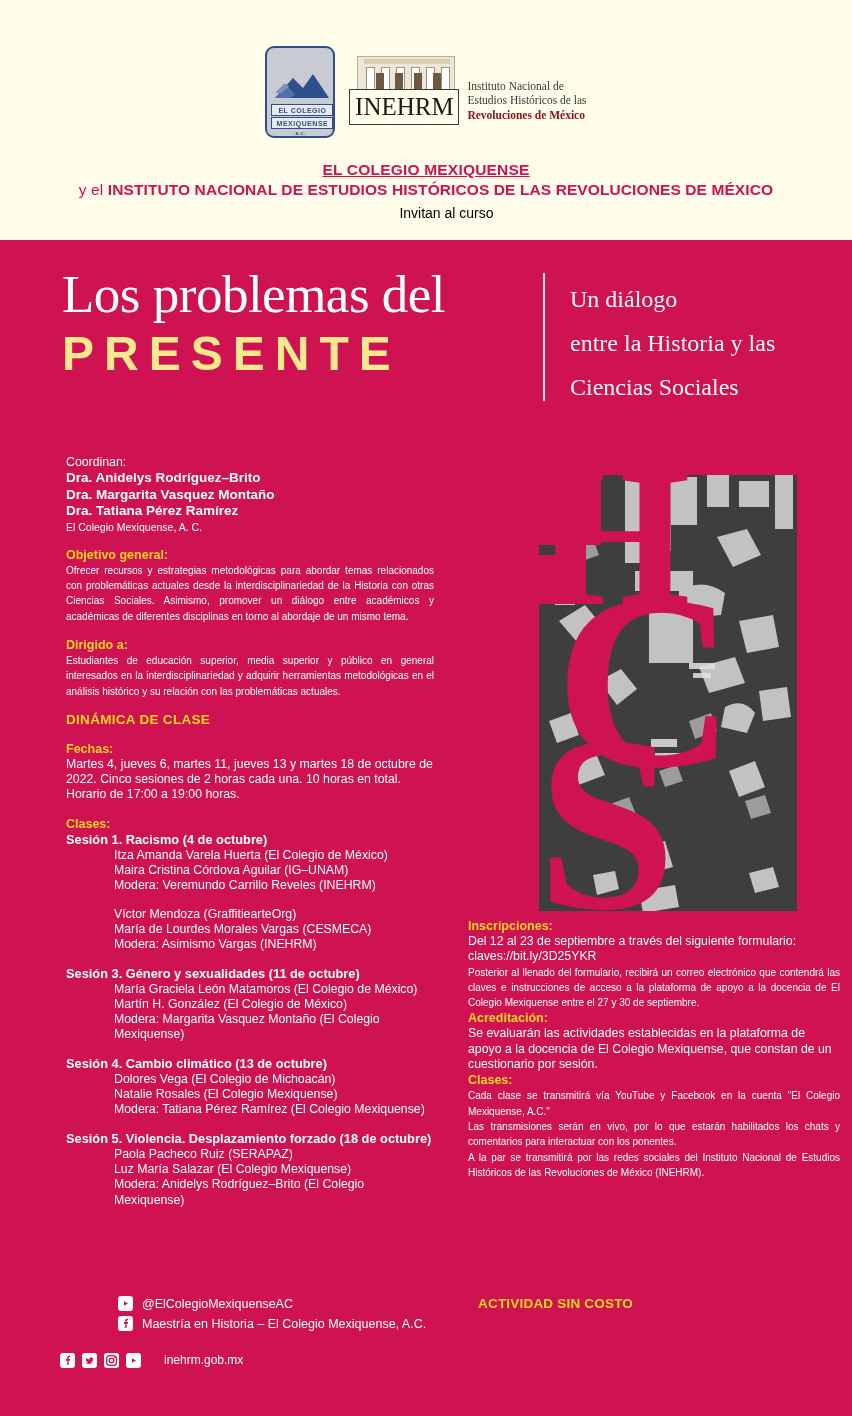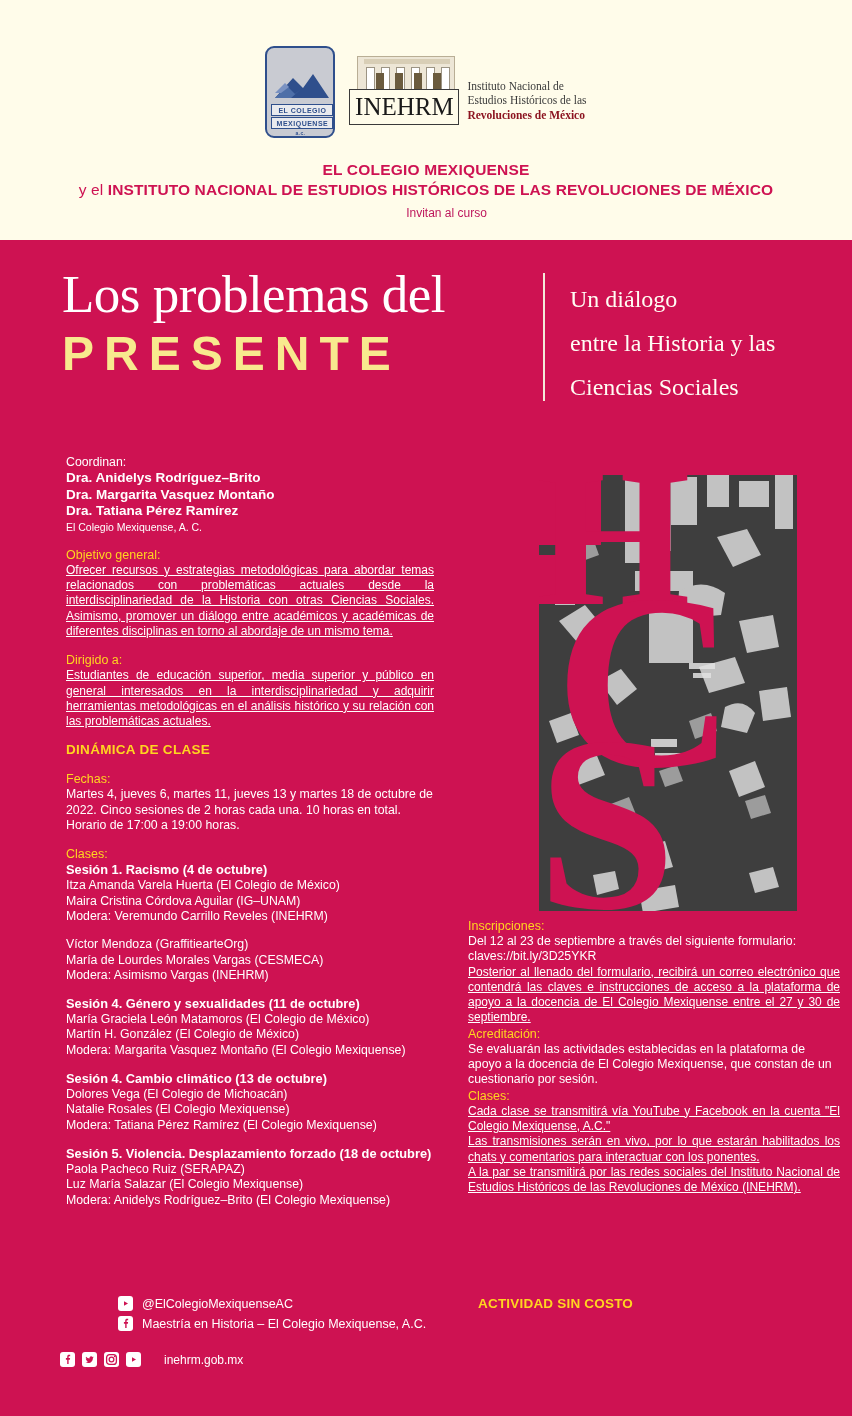--- a/index.html
+++ b/index.html
@@ -75,6 +75,7 @@
   .org1{
     font-size:15.5px;font-weight:700;color:#CE1252;letter-spacing:.2px;
     line-height:20px;
+    text-decoration:underline;
   }
   .org2{
     font-size:15.5px;font-weight:700;color:#CE1252;letter-spacing:.1px;

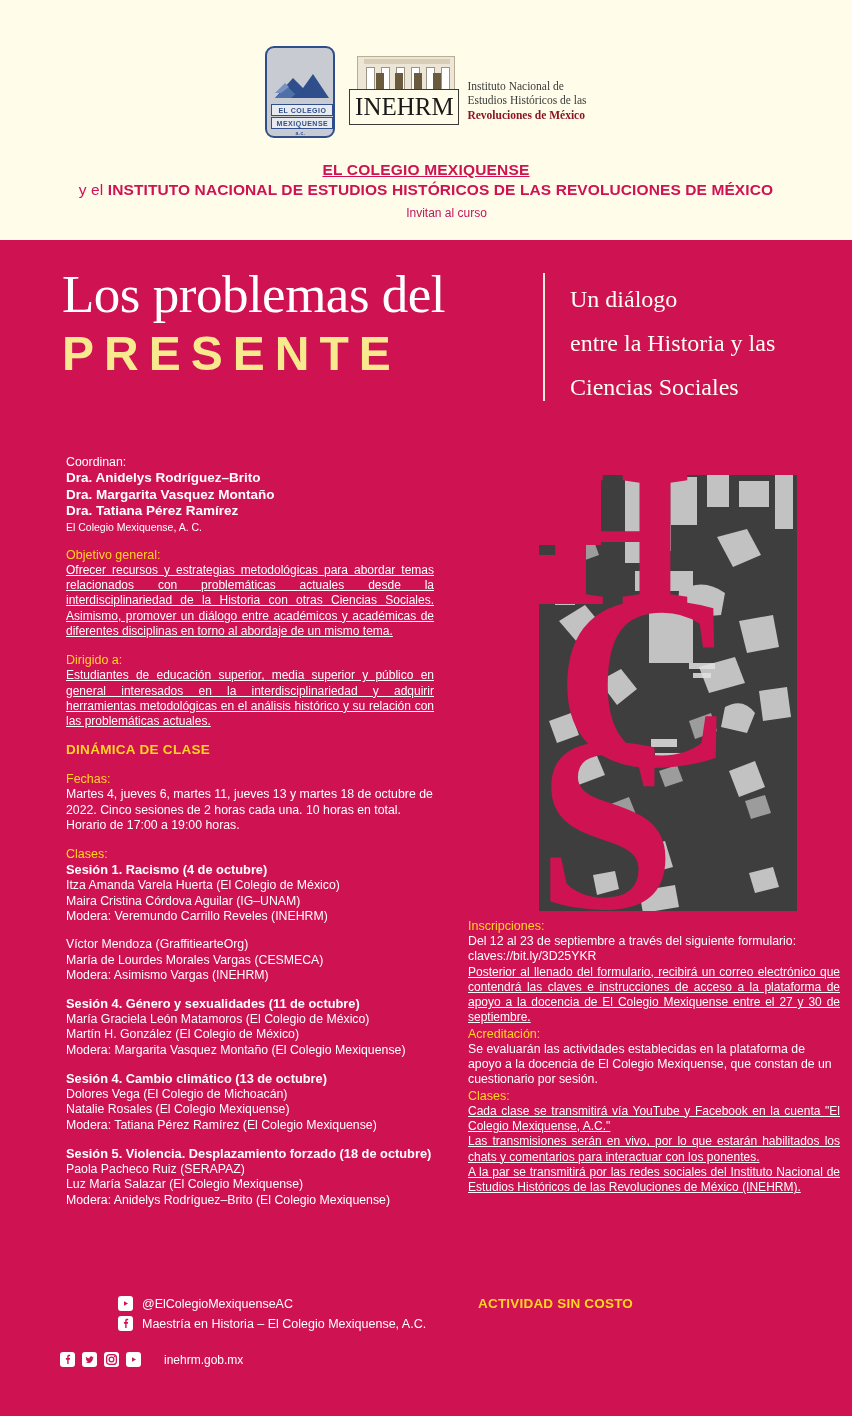--- a/index.html
+++ b/index.html
@@ -83,7 +83,7 @@
   }
   .org2 .lite{font-weight:400;}
   .invitan{
-    font-size:12px;color:#be185d;font-weight:400;line-height:22px;margin-top:2px;padding-left:41px;
+    font-size:14px;color:#000000;font-weight:400;line-height:22px;margin-top:2px;padding-left:41px;
   }
 
   

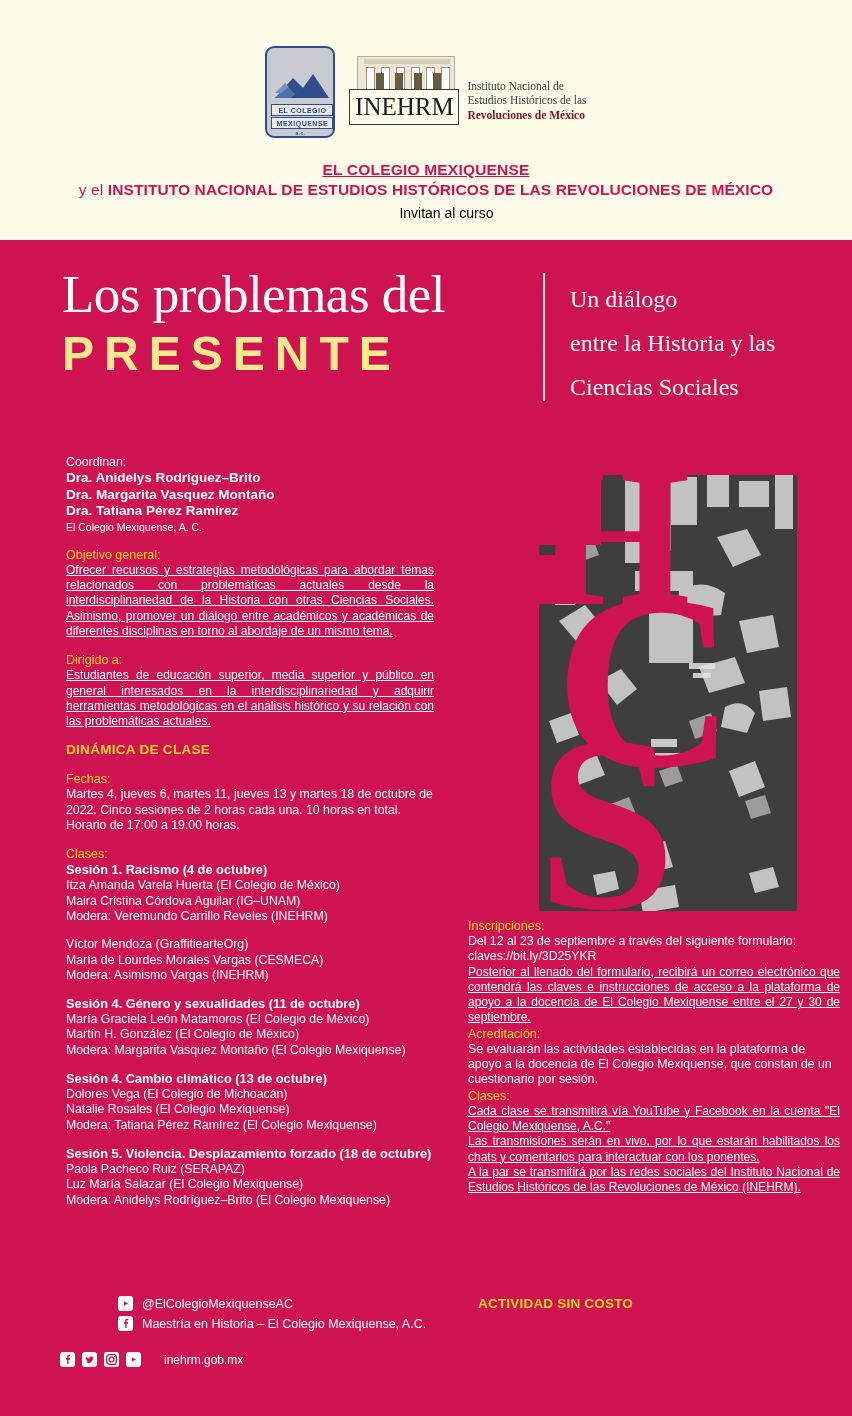--- a/index.html
+++ b/index.html
@@ -117,7 +117,7 @@
   .col-right-text{
     position:absolute;left:468px;top:918px;width:372px;color:#FFFFFF;
   }
-  .lbl{color:#FFD520;font-size:12.5px;line-height:16px;font-weight:400;}
+  .lbl{color:#FFD520;font-size:12.5px;line-height:16px;font-weight:700;}
   .lbl.bold{font-weight:700;font-size:13.5px;letter-spacing:.3px;}
   .nm{font-weight:700;font-size:13.5px;line-height:16.5px;color:#FFFFFF;}
   .sm{font-size:10.5px;line-height:14px;color:#FFFFFF;}

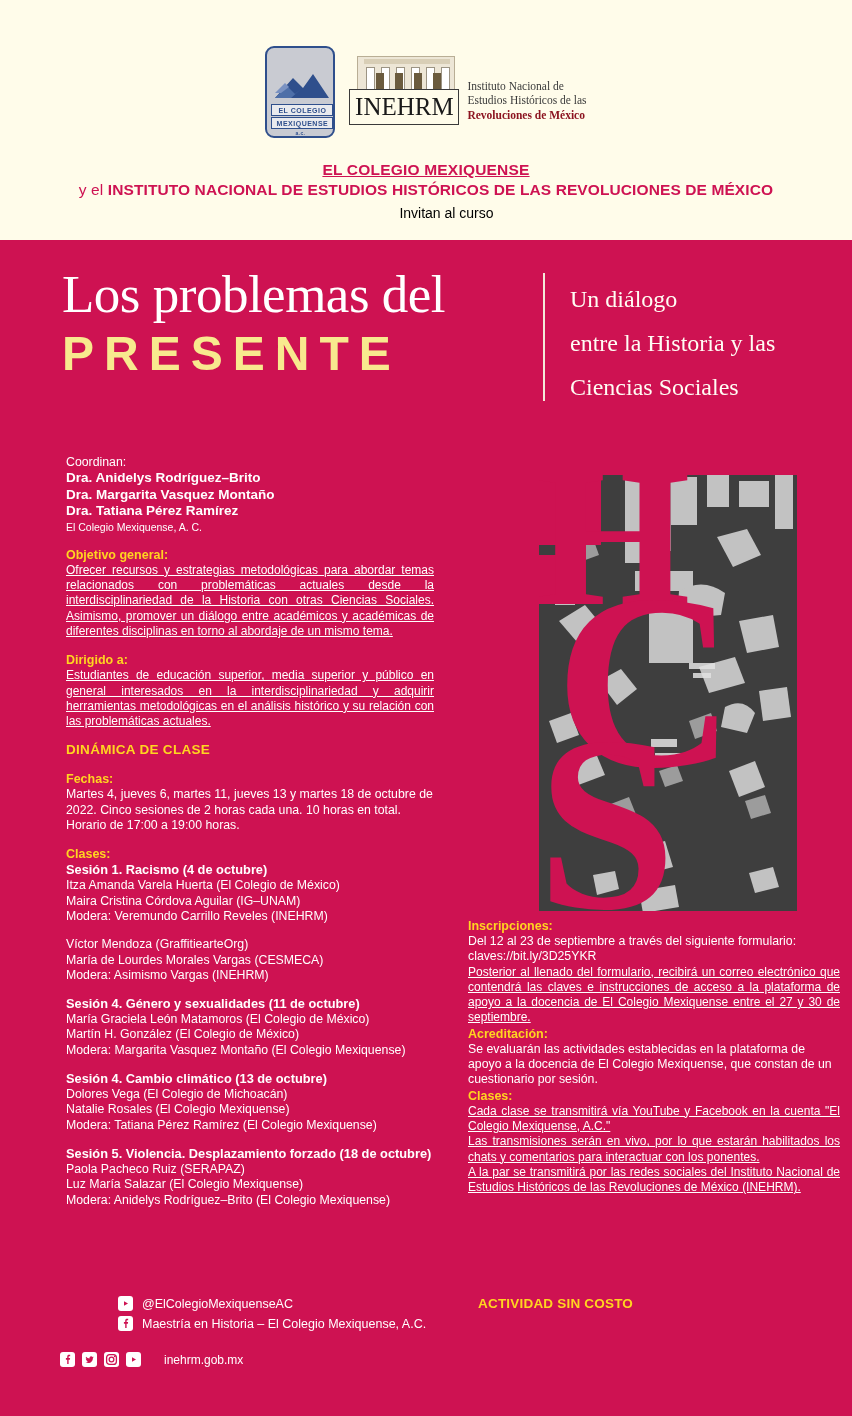--- a/index.html
+++ b/index.html
@@ -122,7 +122,7 @@
   .nm{font-weight:700;font-size:13.5px;line-height:16.5px;color:#FFFFFF;}
   .sm{font-size:10.5px;line-height:14px;color:#FFFFFF;}
   .para{
-    font-size:12px;line-height:15.3px;color:#FFFFFF;text-align:justify;text-decoration:underline;
+    font-size:10px;line-height:15.3px;color:#FFFFFF;text-align:justify;
   }
   .plain{font-size:12.3px;line-height:15.3px;color:#FFFFFF;}
   .sess-h{font-weight:700;font-size:12.8px;line-height:16px;color:#FFFFFF;}

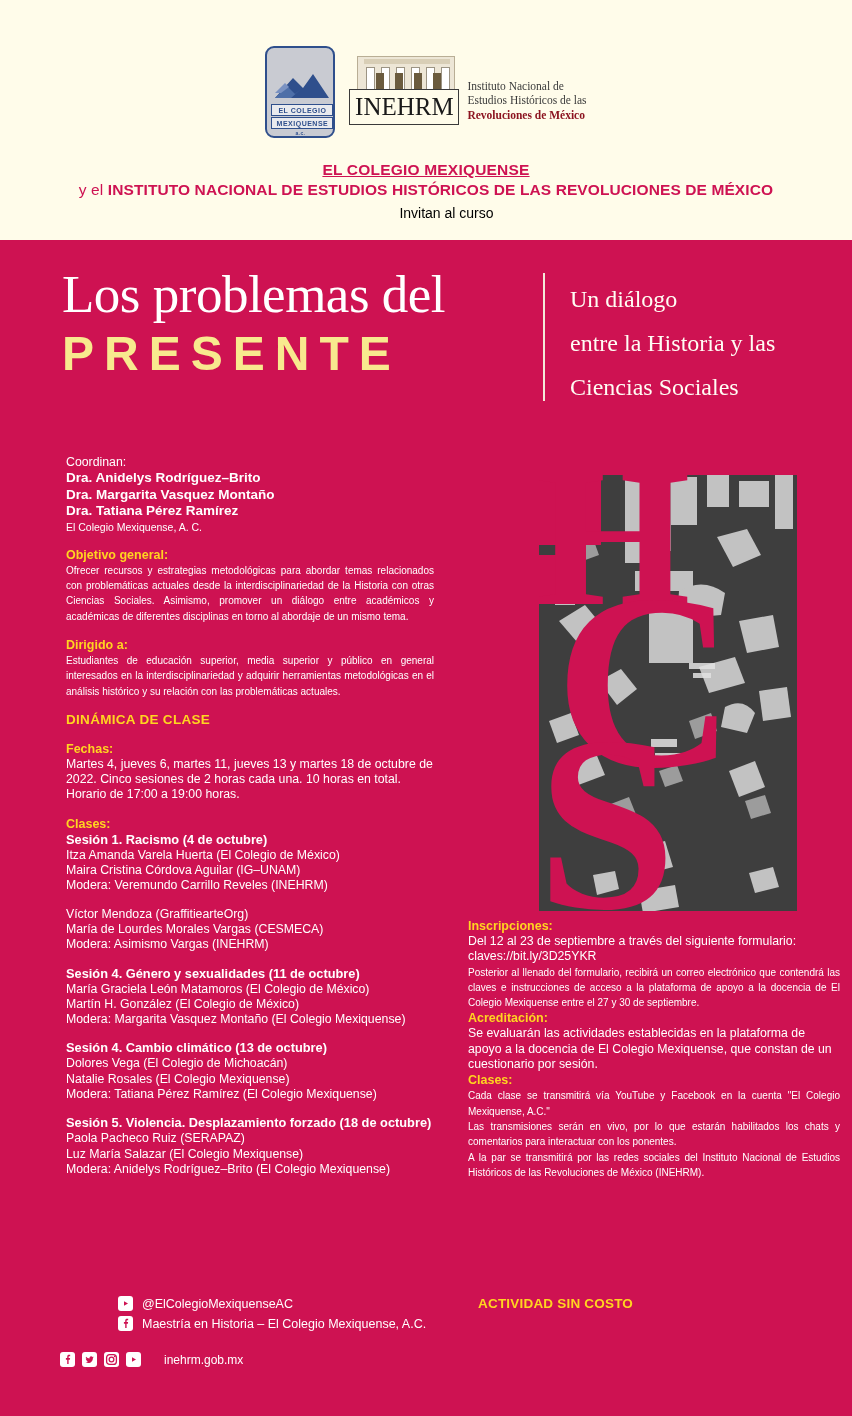--- a/index.html
+++ b/index.html
@@ -127,7 +127,7 @@
   .plain{font-size:12.3px;line-height:15.3px;color:#FFFFFF;}
   .sess-h{font-weight:700;font-size:12.8px;line-height:16px;color:#FFFFFF;}
   .sess-h.just{text-align:justify;}
-  .sess-p{font-size:12.3px;line-height:15.3px;color:#FFFFFF;}
+  .sess-p{font-size:12.3px;line-height:15.3px;color:#FFFFFF;margin-left:48px;}
   .gap{height:13px;}
 
   

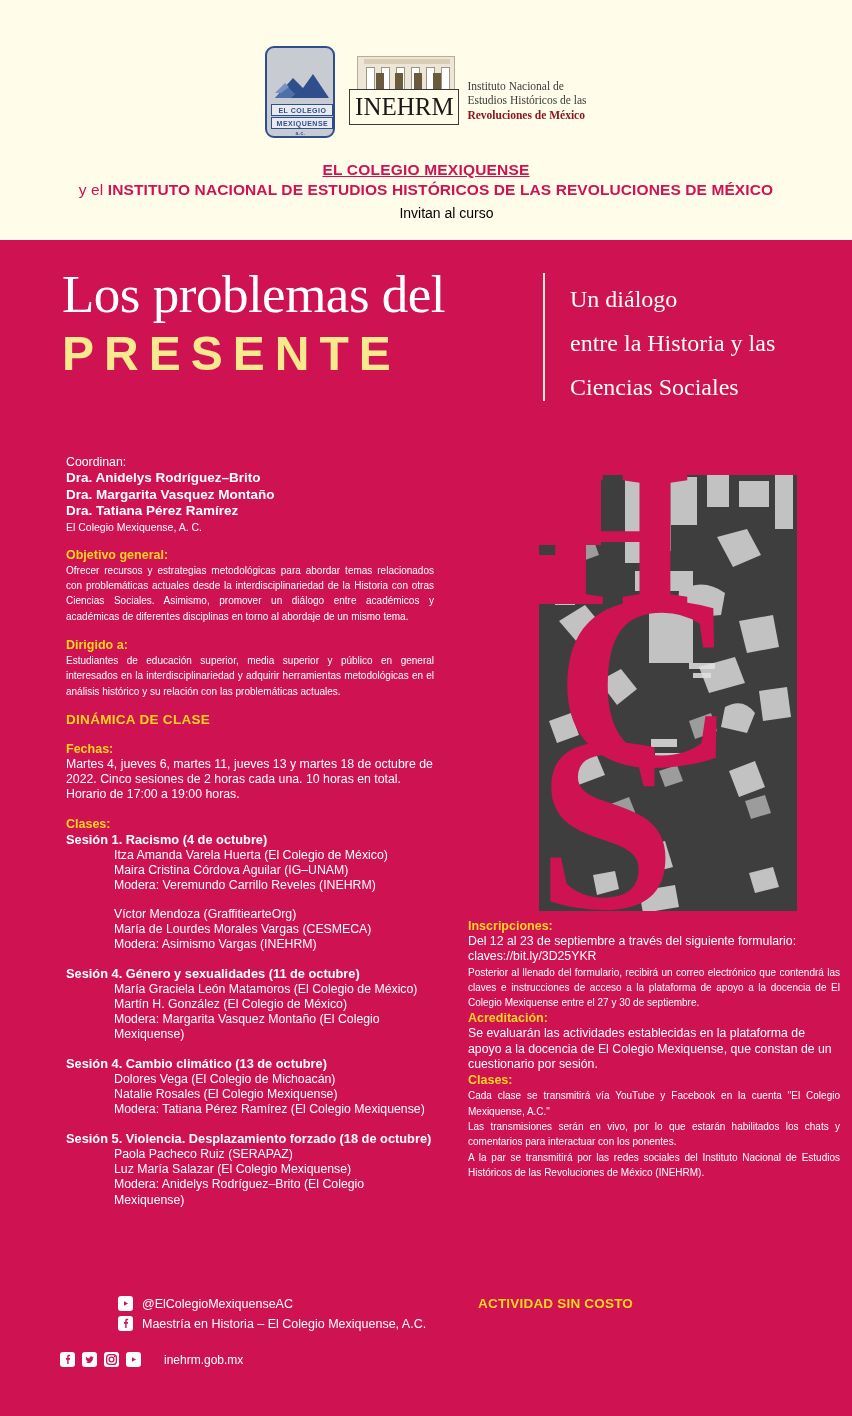--- a/index.html
+++ b/index.html
@@ -329,7 +329,7 @@
 
     <div class="gap"></div>
     <div>
-      <div class="sess-h">Sesión 4. Género y sexualidades (11 de octubre)</div>
+      <div class="sess-h">Sesión 3. Género y sexualidades (11 de octubre)</div>
       <div class="sess-p">María Graciela León Matamoros (El Colegio de México)</div>
       <div class="sess-p">Martín H. González (El Colegio de México)</div>
       <div class="sess-p">Modera: Margarita Vasquez Montaño (El Colegio Mexiquense)</div>

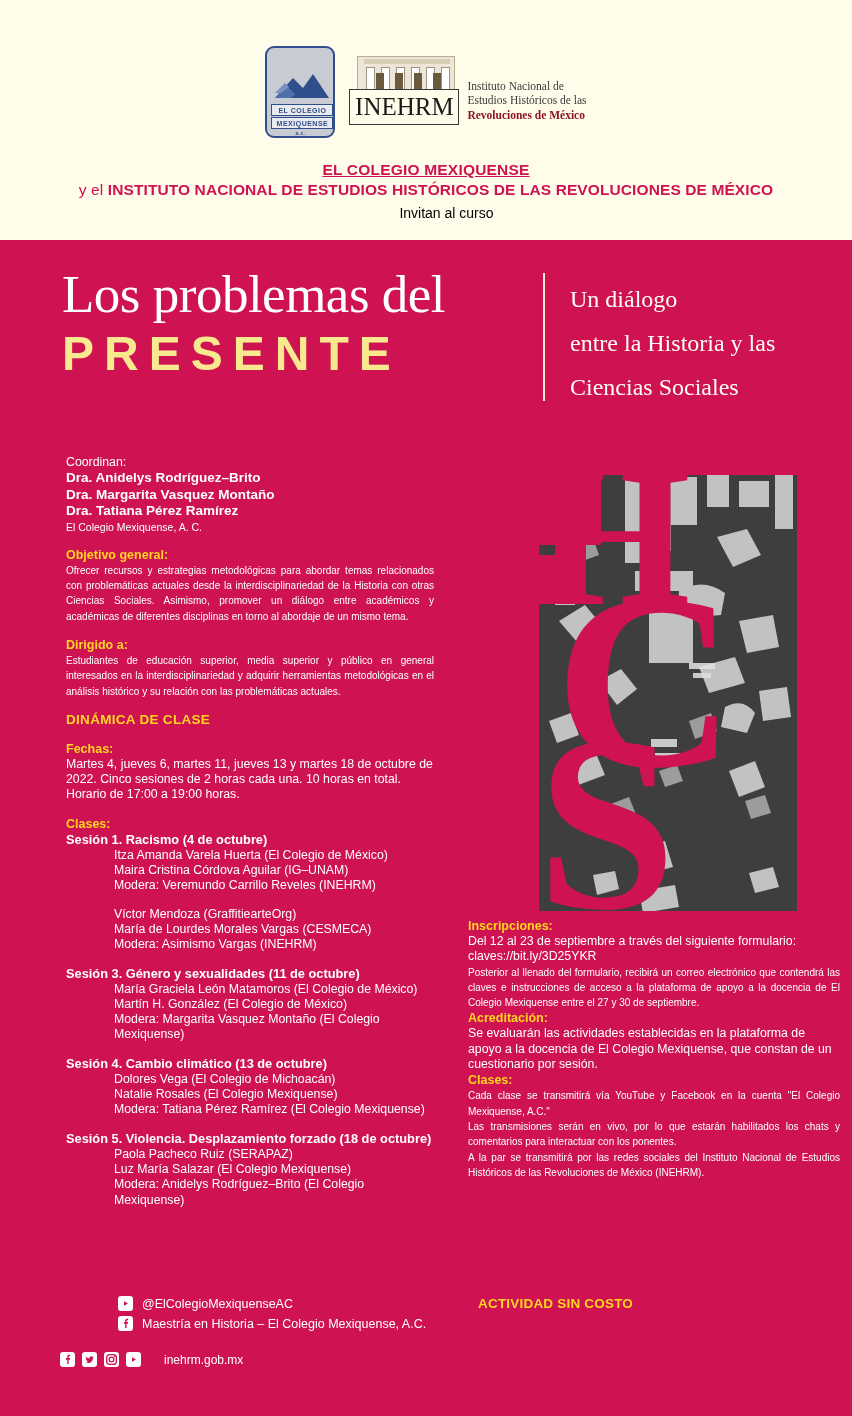--- a/index.html
+++ b/index.html
@@ -153,7 +153,7 @@
   }
   .ficon svg{position:absolute;left:0;top:0;}
   .ftxt{font-size:12.5px;line-height:16px;color:#FFFFFF;}
-  .social-row{position:absolute;left:60px;top:1352px;display:flex;align-items:flex-start;gap:7px;}
+  .social-row{position:absolute;left:60px;top:1352px;display:flex;align-items:center;gap:7px;}
   .social-row .ftxt{margin-left:16px;font-size:12px;}
   .costo{
     position:absolute;left:478px;top:1296px;

